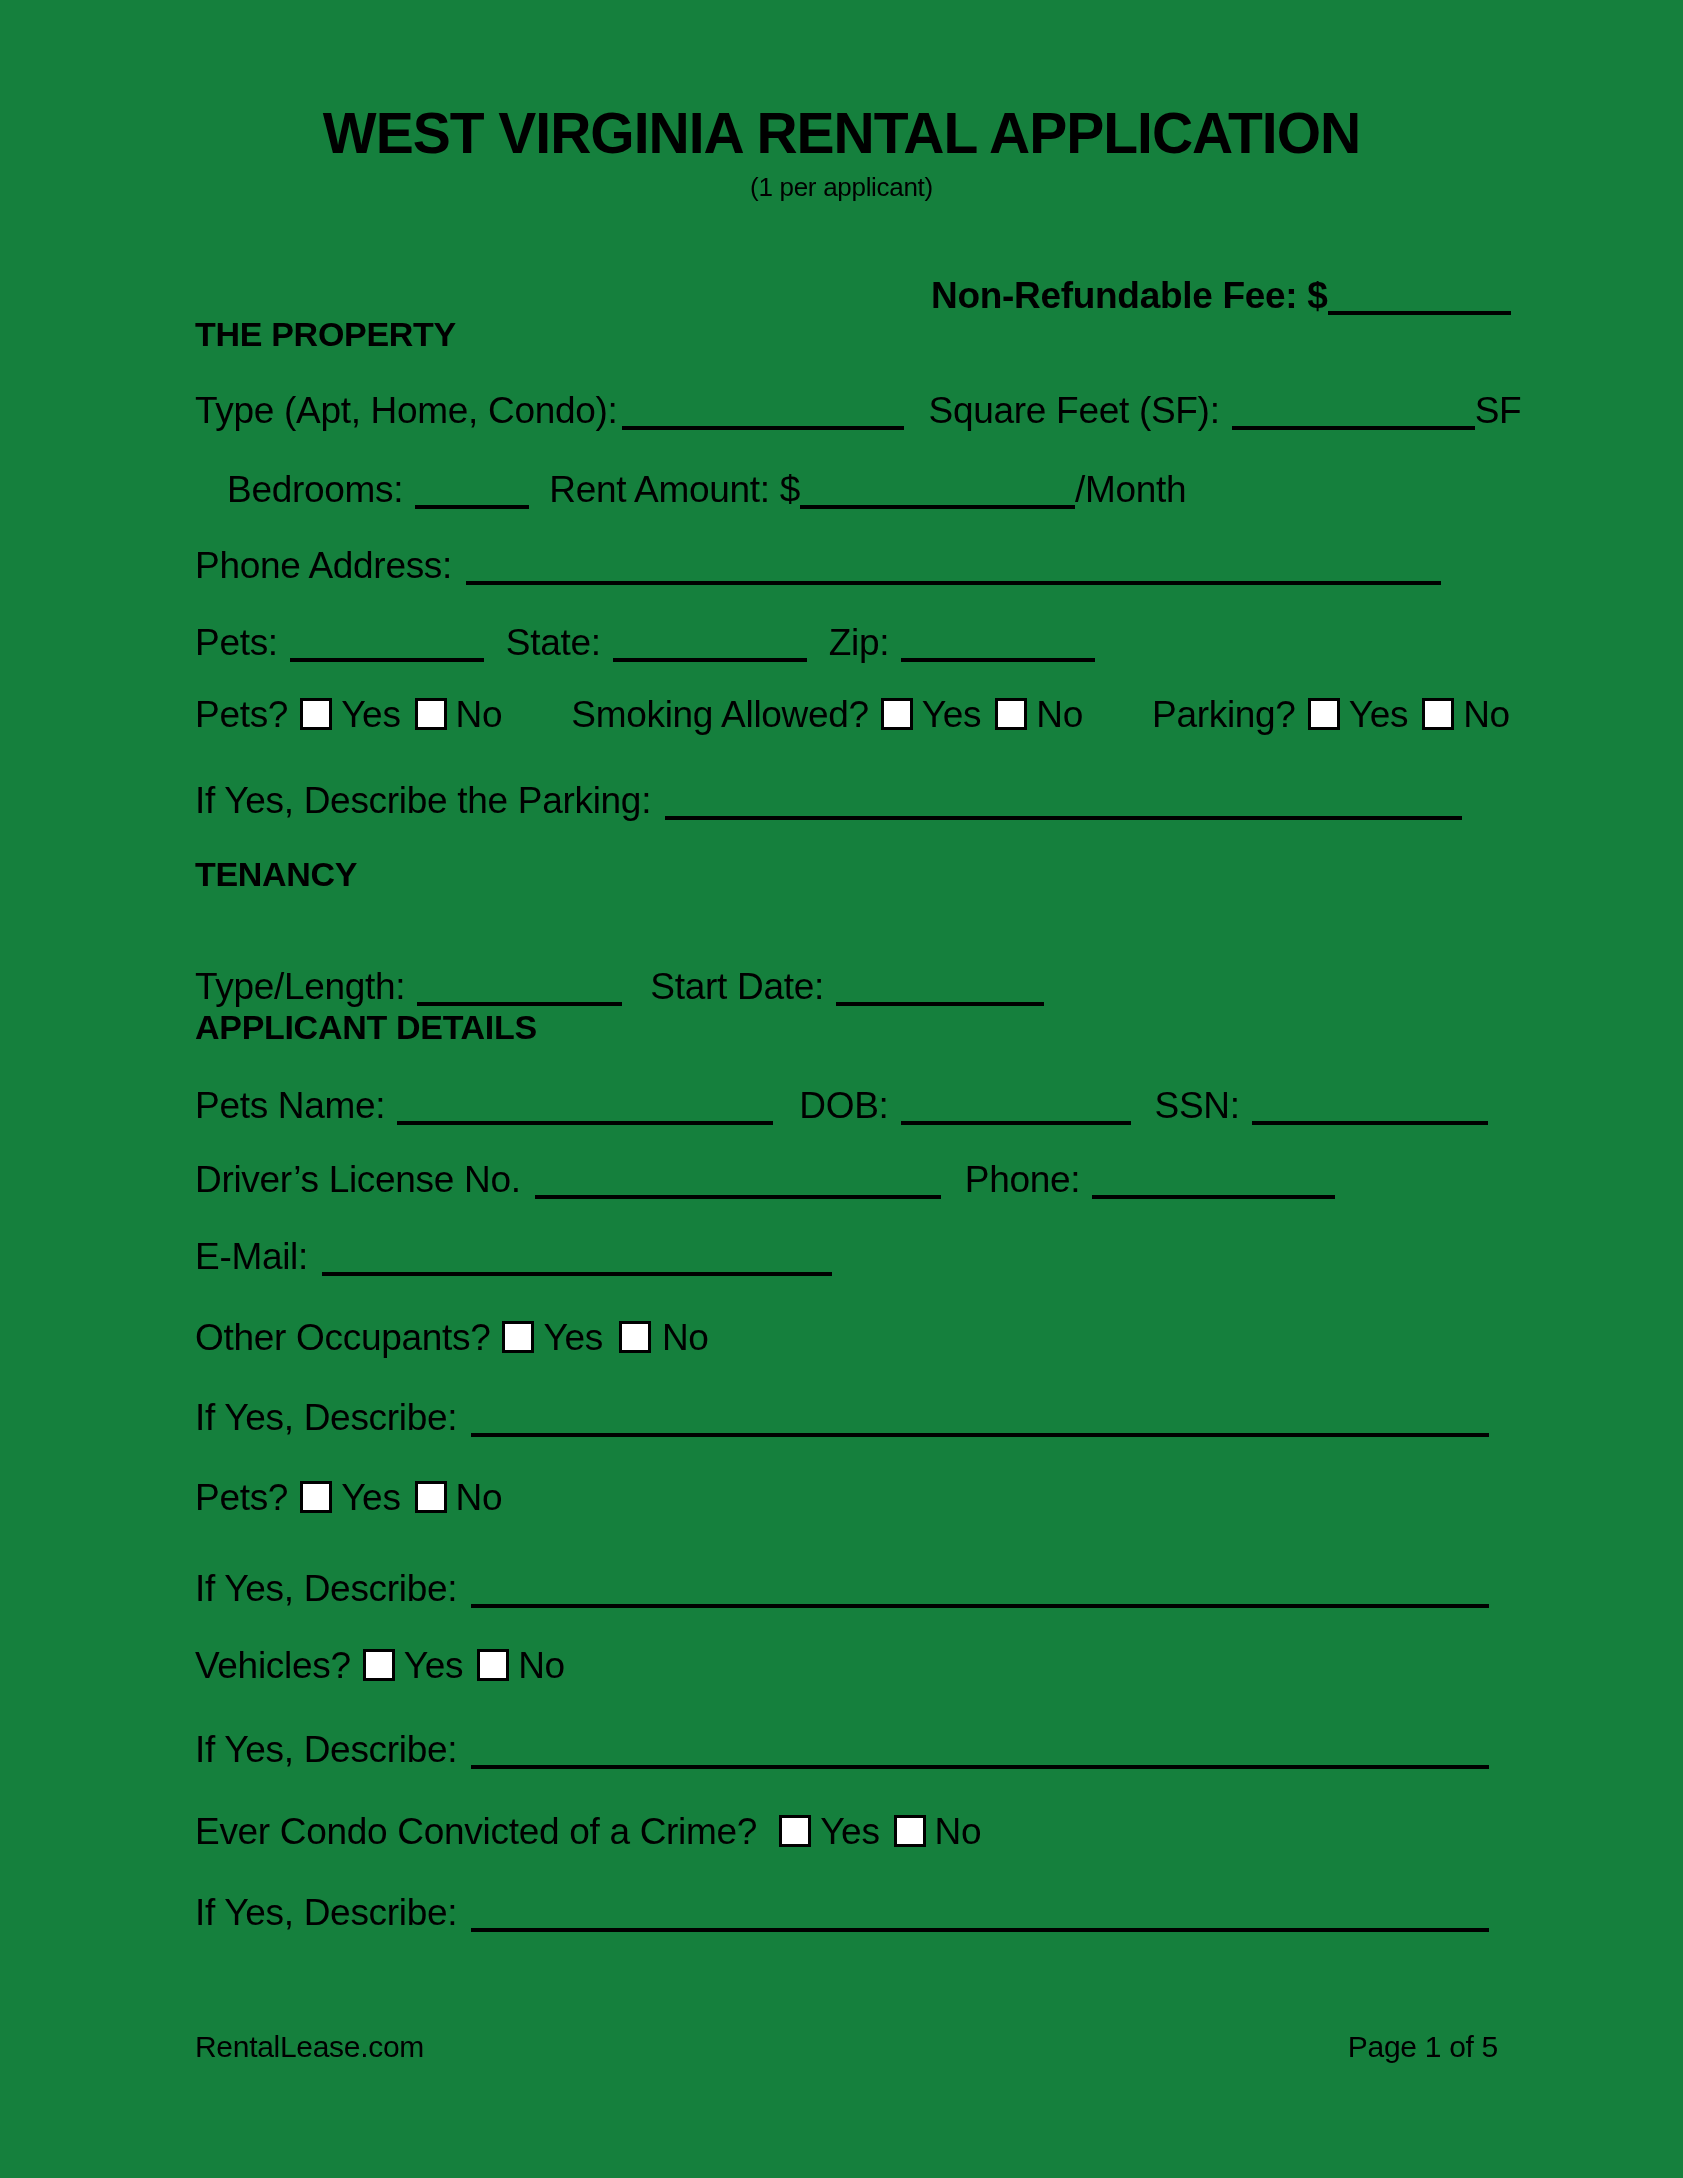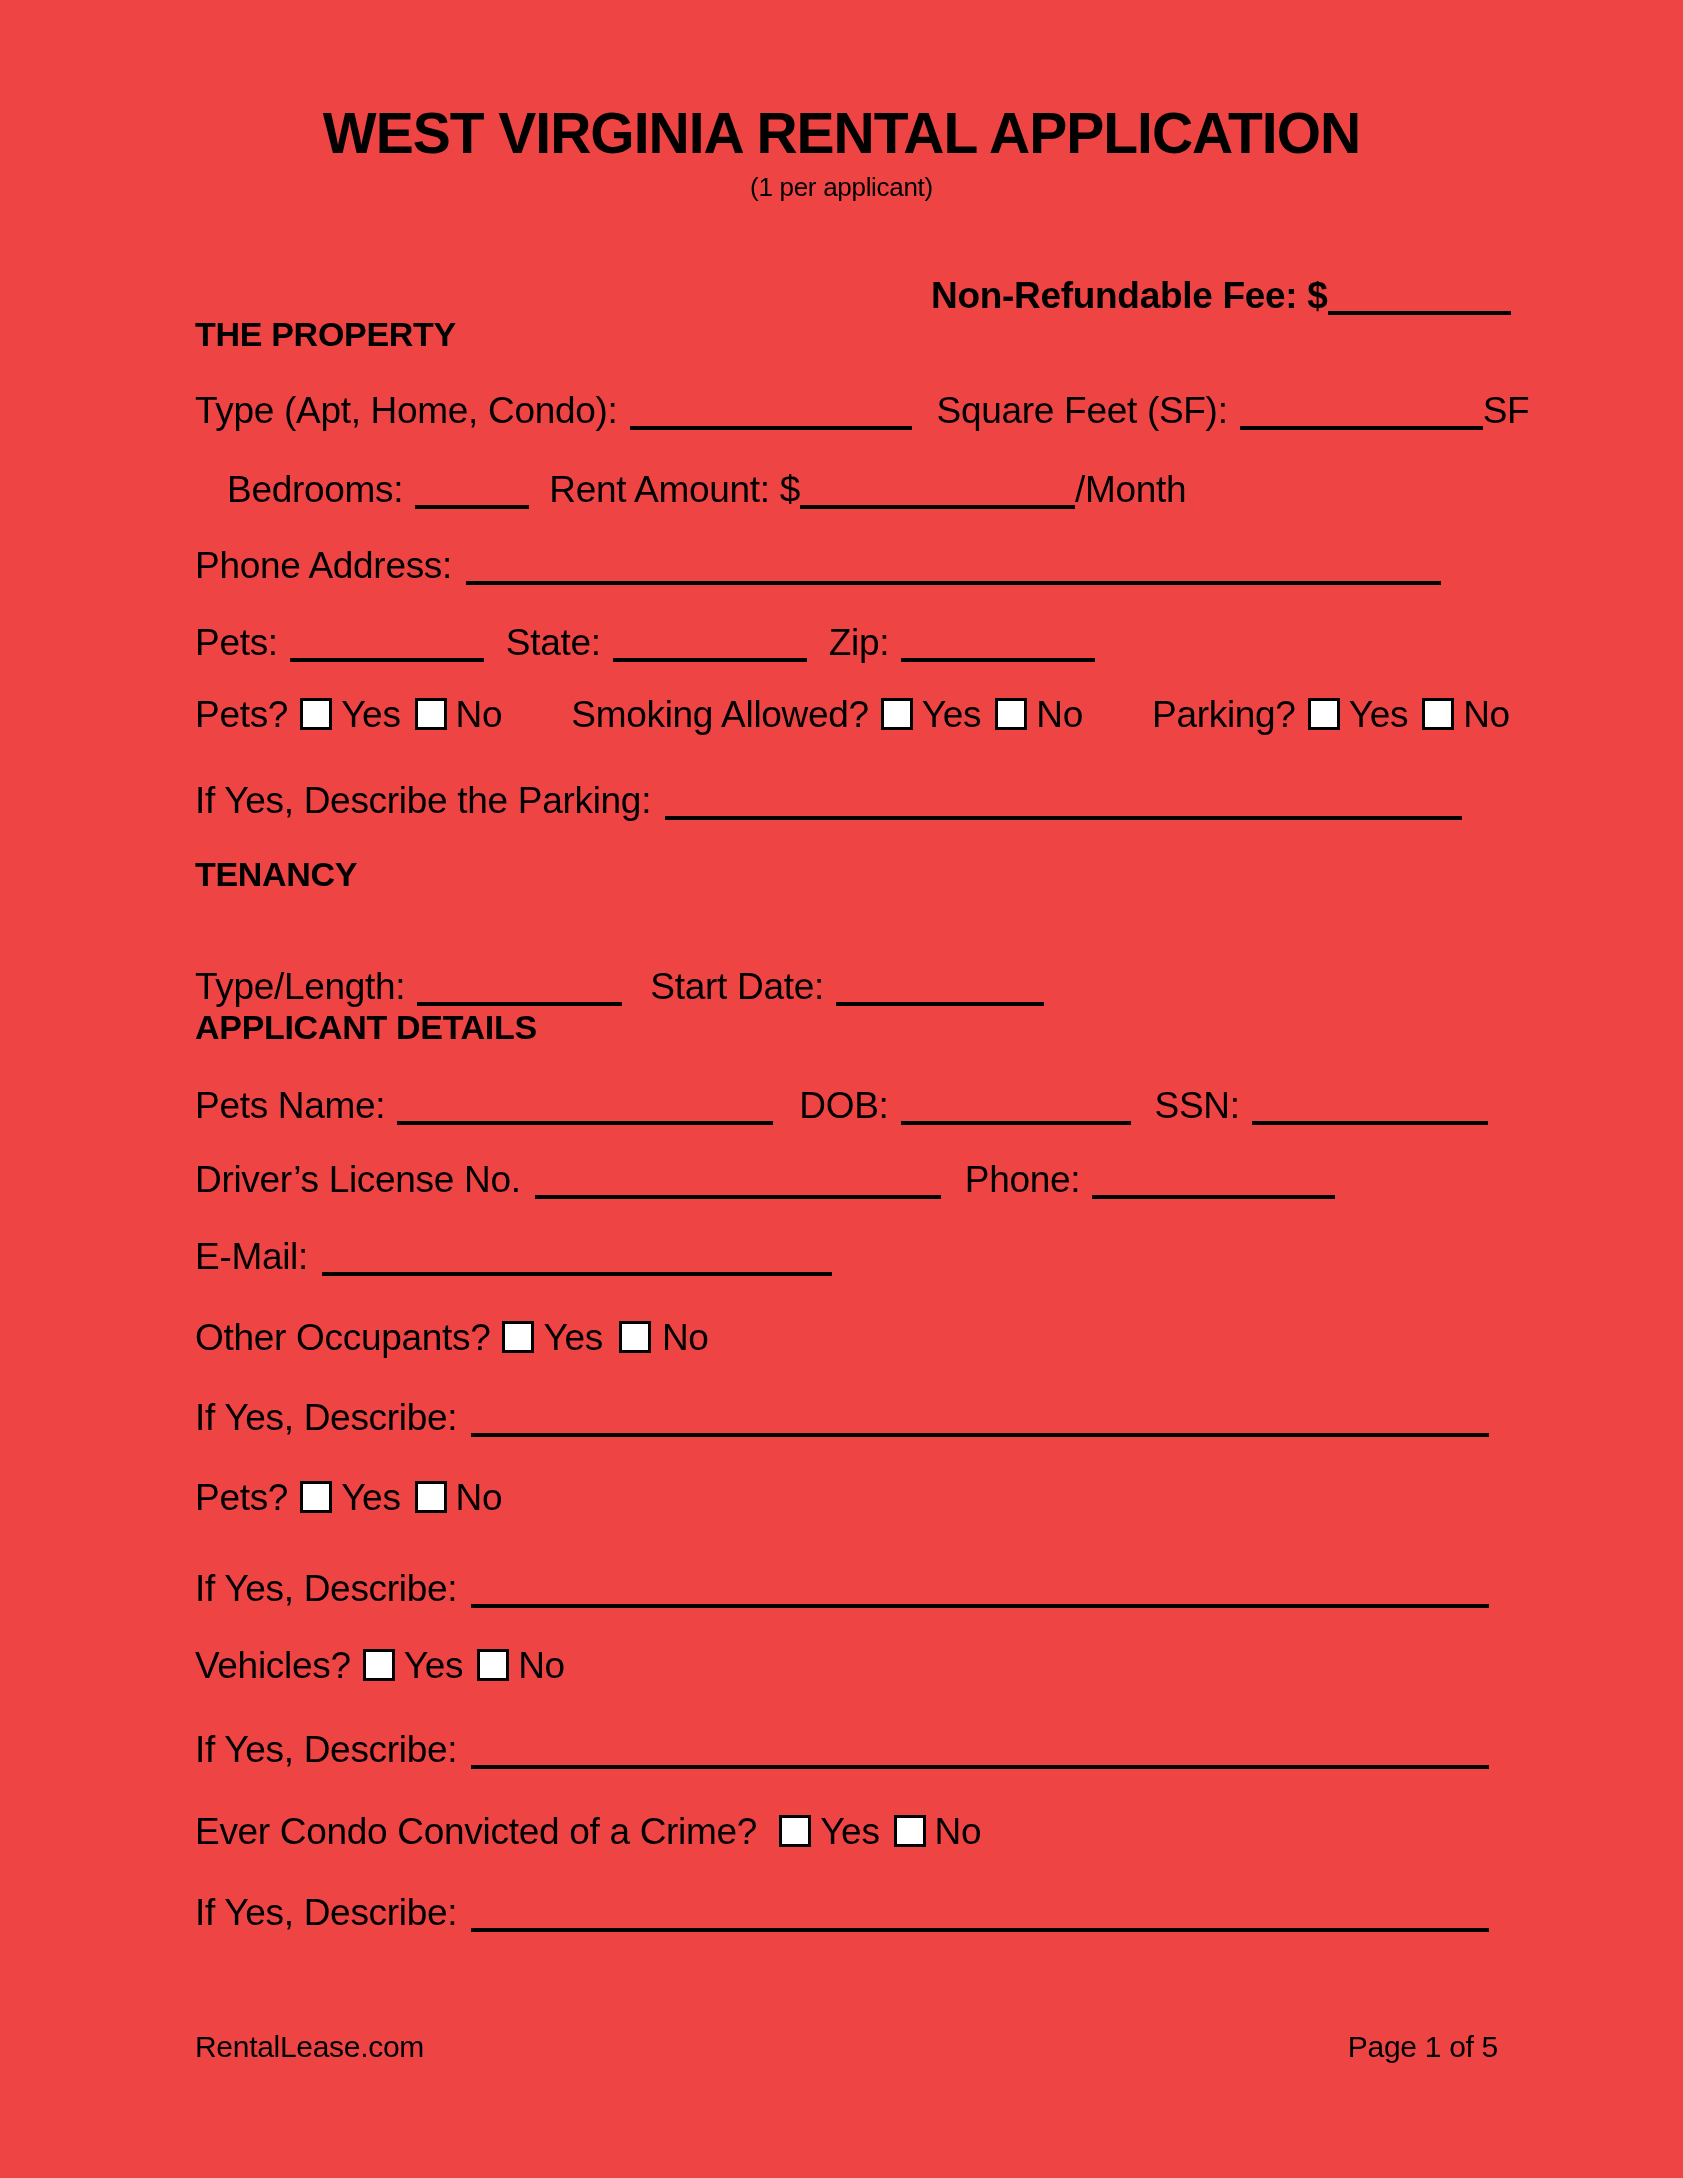--- a/index.html
+++ b/index.html
@@ -7,7 +7,7 @@
     position: relative;
     width: 1683px;
     height: 2178px;
-    background: #ef4444;
+    background: #15803d;
     font-family: "Liberation Sans", "DejaVu Sans", sans-serif;
     color: #000;
     letter-spacing: -0.3px;

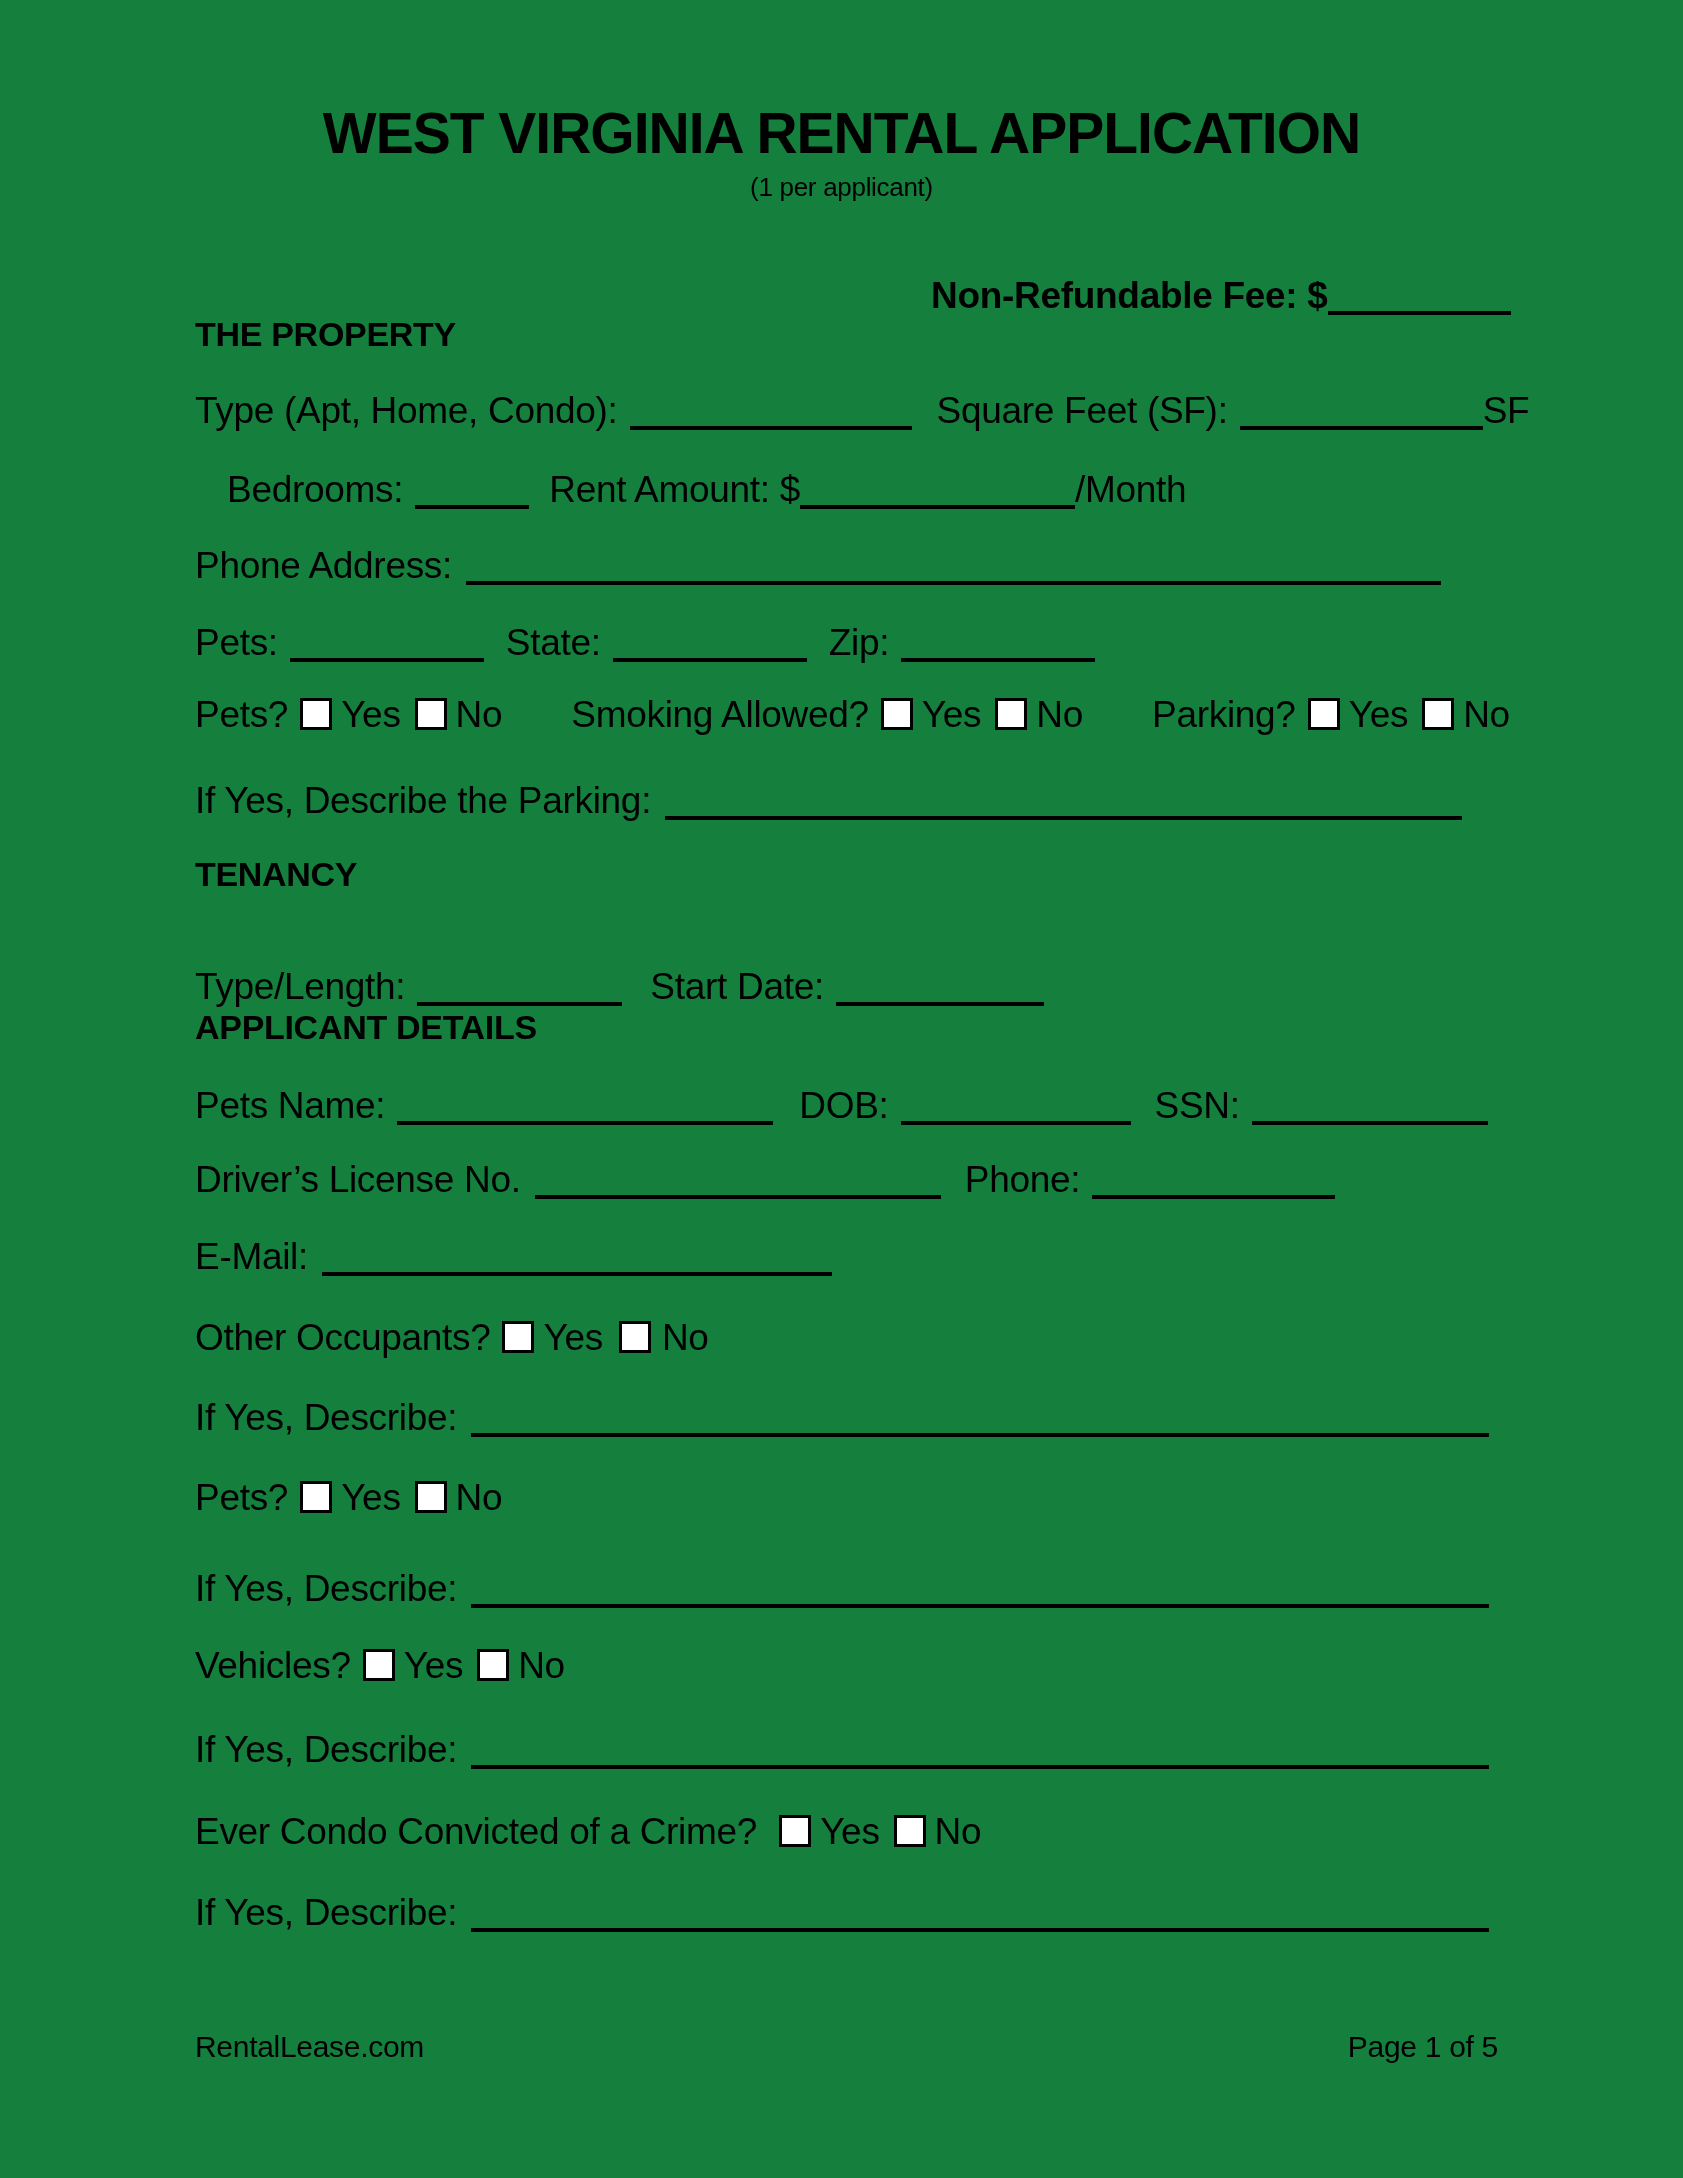--- a/index.html
+++ b/index.html
@@ -82,7 +82,7 @@
   </div>
 
   <div class="row" style="top:392px;">
-    <span style="margin-right:12px;text-align:right;">Type (Apt, Home, Condo):</span>
+    <span style="margin-right:4px;text-align:right;">Type (Apt, Home, Condo):</span>
     <span class="u" style="width:282px;"></span>
     <span style="margin-left:25px; margin-right:12px;">Square Feet (SF):</span>
     <span class="u" style="width:243px;"></span>

